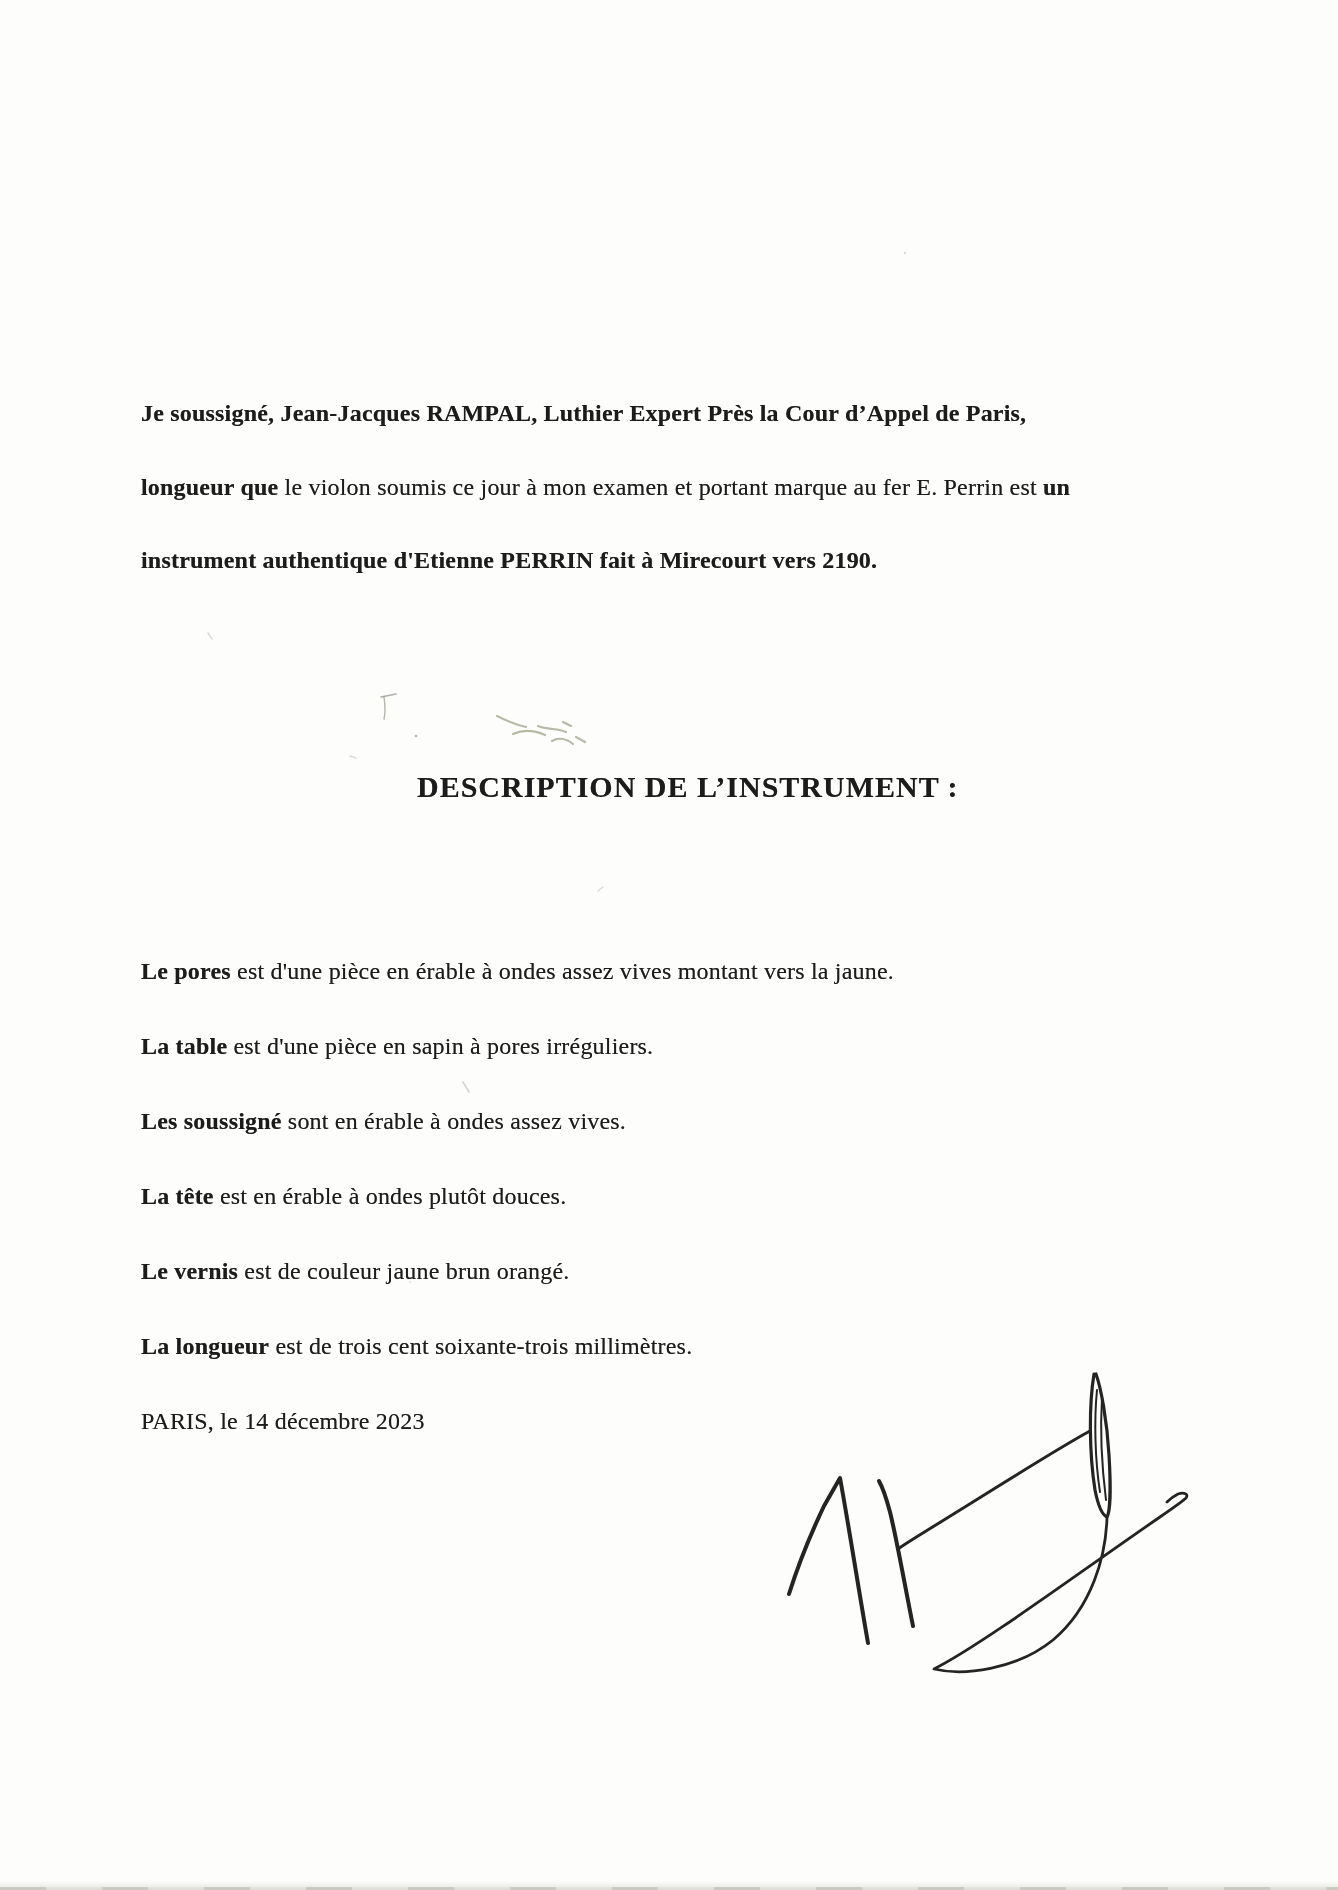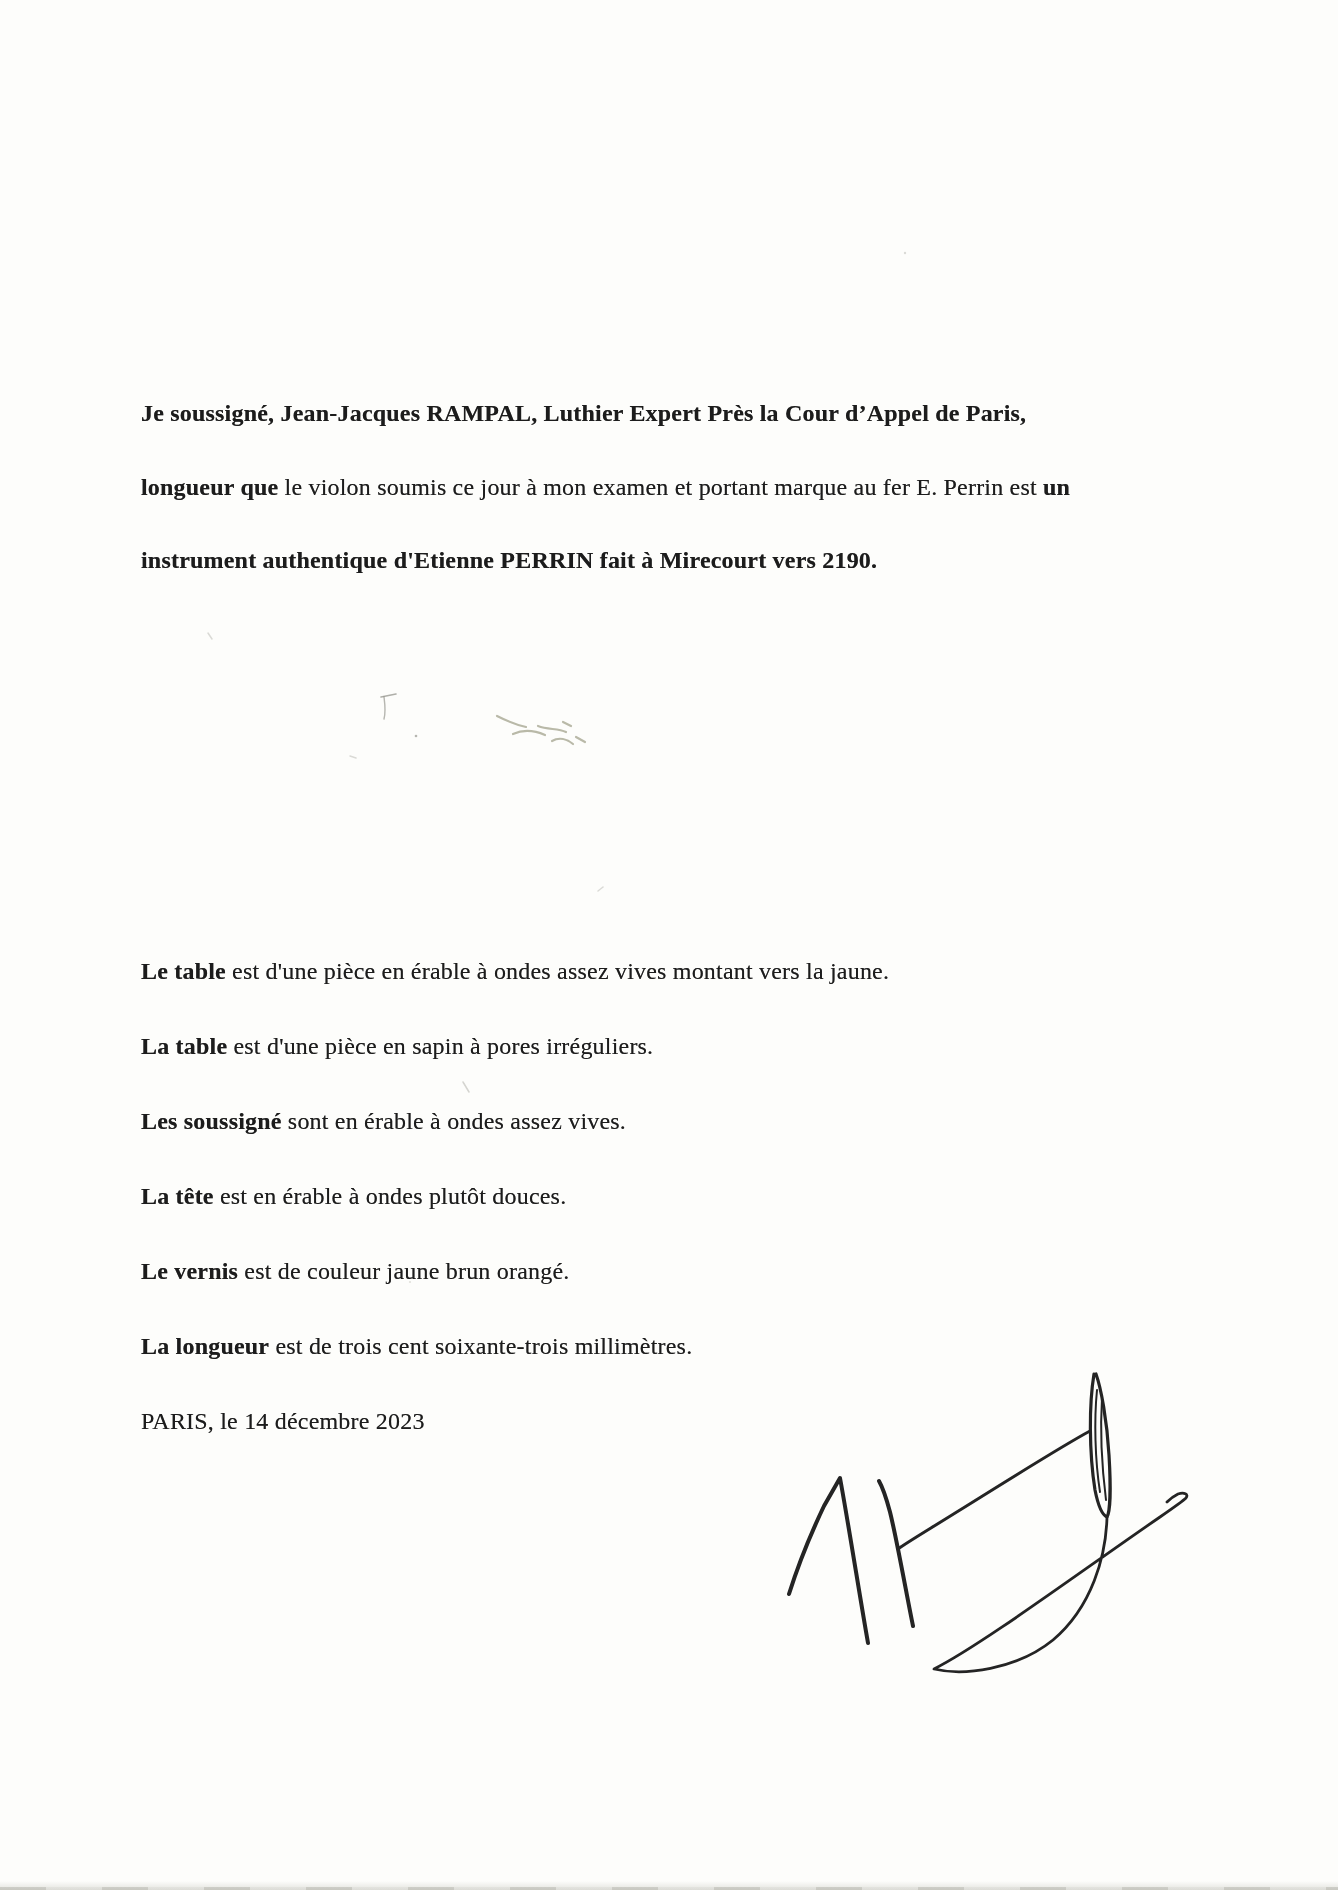--- a/index.html
+++ b/index.html
@@ -62,6 +62,7 @@
 
   <p class="line b" style="top:530px">instrument authentique d'Etienne PERRIN fait à Mirecourt vers 2190.</p>
 
+  <p class="heading" style="top:770px">DESCRIPTION DE L’INSTRUMENT :</p>
 
   <p class="line" style="top:941px">
     <span class="b">Le table</span><span> est d'une pièce en érable à ondes assez vives montant vers la jaune.</span>

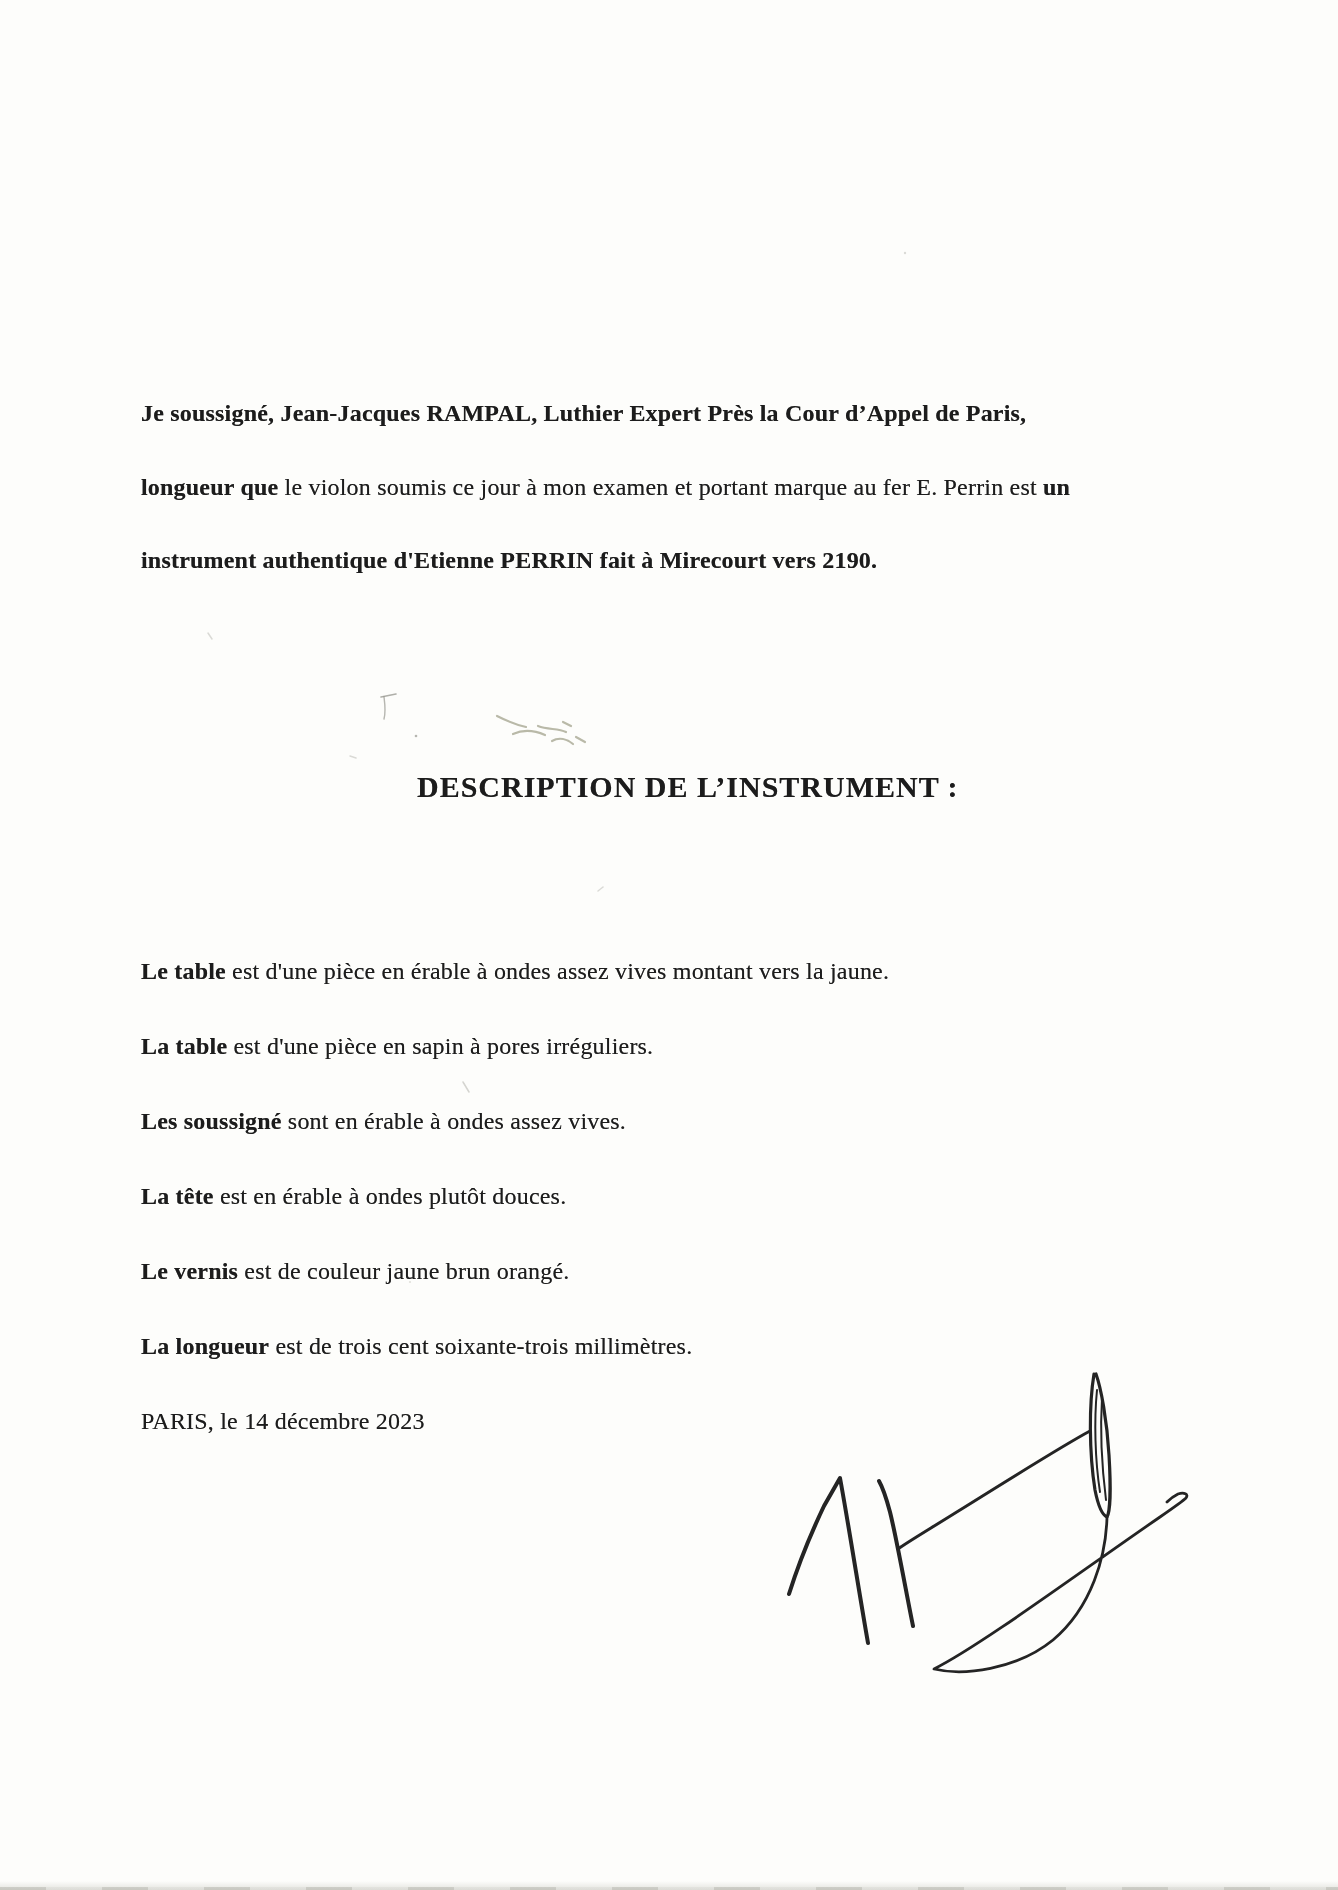--- a/index.html
+++ b/index.html
@@ -65,7 +65,7 @@
   <p class="heading" style="top:770px">DESCRIPTION DE L’INSTRUMENT :</p>
 
   <p class="line" style="top:941px">
-    <span class="b">Le table</span><span> est d'une pièce en érable à ondes assez vives montant vers la jaune.</span>
+    <span class="b">Le pores</span><span> est d'une pièce en érable à ondes assez vives montant vers la jaune.</span>
   </p>
   <p class="line" style="top:1016px">
     <span class="b">La table</span><span> est d'une pièce en sapin à pores irréguliers.</span>

